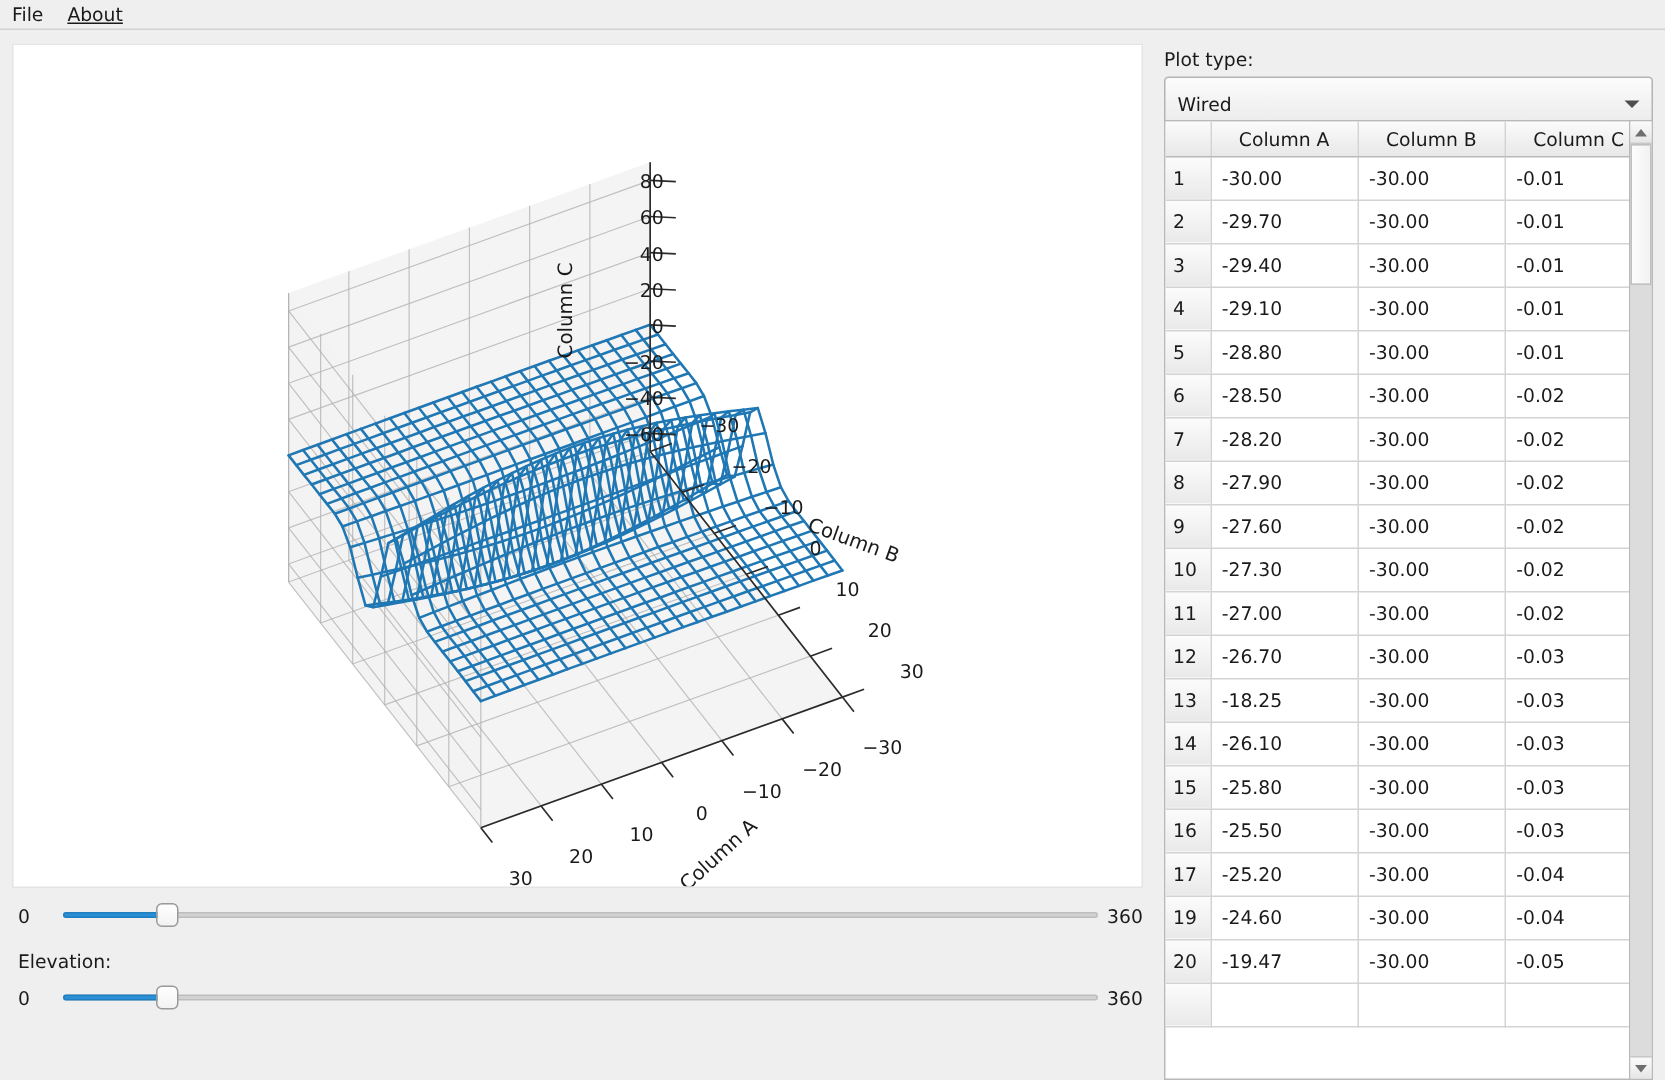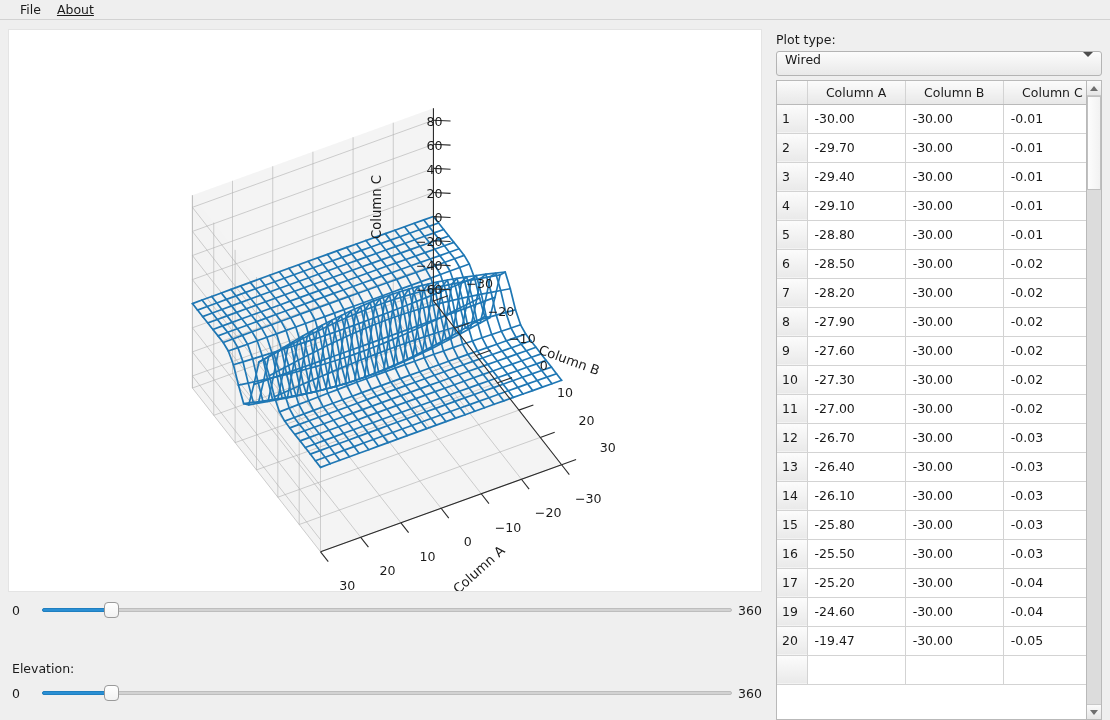--- a/index.html
+++ b/index.html
@@ -16,7 +16,7 @@
   .menubar{
     position:absolute;left:0;top:0;width:1110px;height:20px;
     background:#efefef;border-bottom:1px solid #d2d2d2;
-    display:flex;align-items:center;padding-left:12px;box-sizing:border-box;
+    display:flex;align-items:center;padding-left:0;box-sizing:border-box;
   }
   .menu-item{
     padding:1px 8px;font-size:12.5px;color:#1a1a1a;cursor:default;

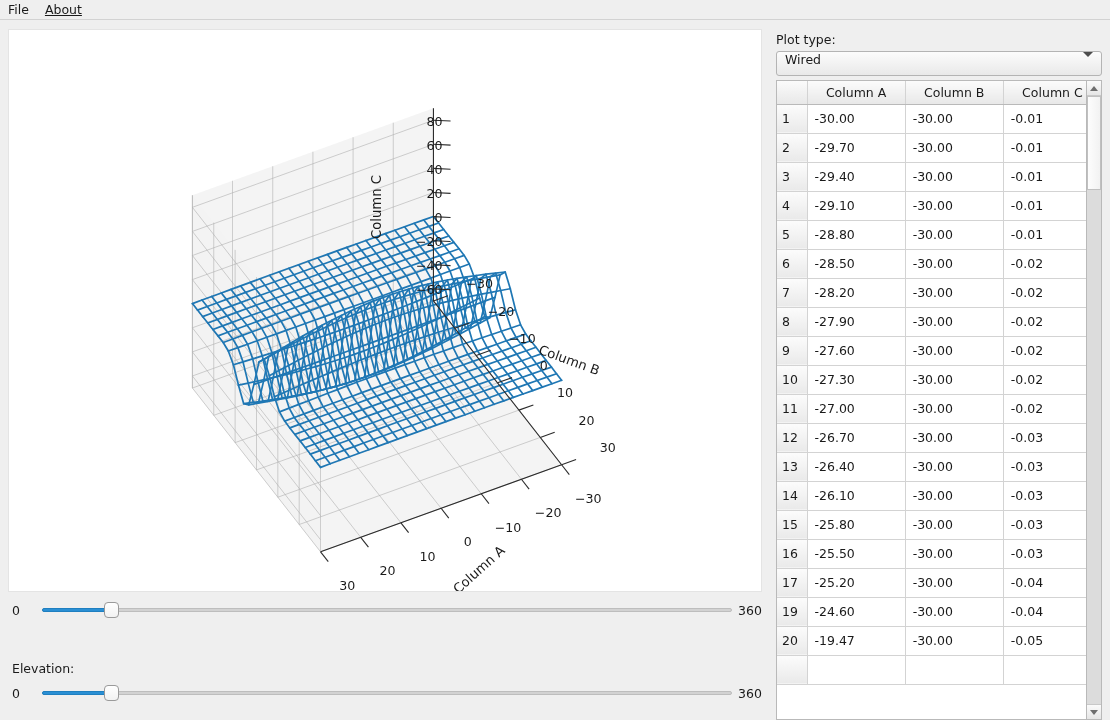--- a/index.html
+++ b/index.html
@@ -70,7 +70,7 @@
     position:absolute;left:6px;top:30px;width:326px;height:25px;
     background:linear-gradient(#fcfcfc,#e9e9e9);
     border:1px solid #b4b4b4;border-radius:3px;box-sizing:border-box;
-    display:flex;padding:0 8px;cursor:default;
+    display:flex;align-items:center;padding:17px 8px;cursor:default;
   }
   .combobox .cb-text{flex:1;font-size:12.5px;color:#1a1a1a;}
   .cb-arrow{

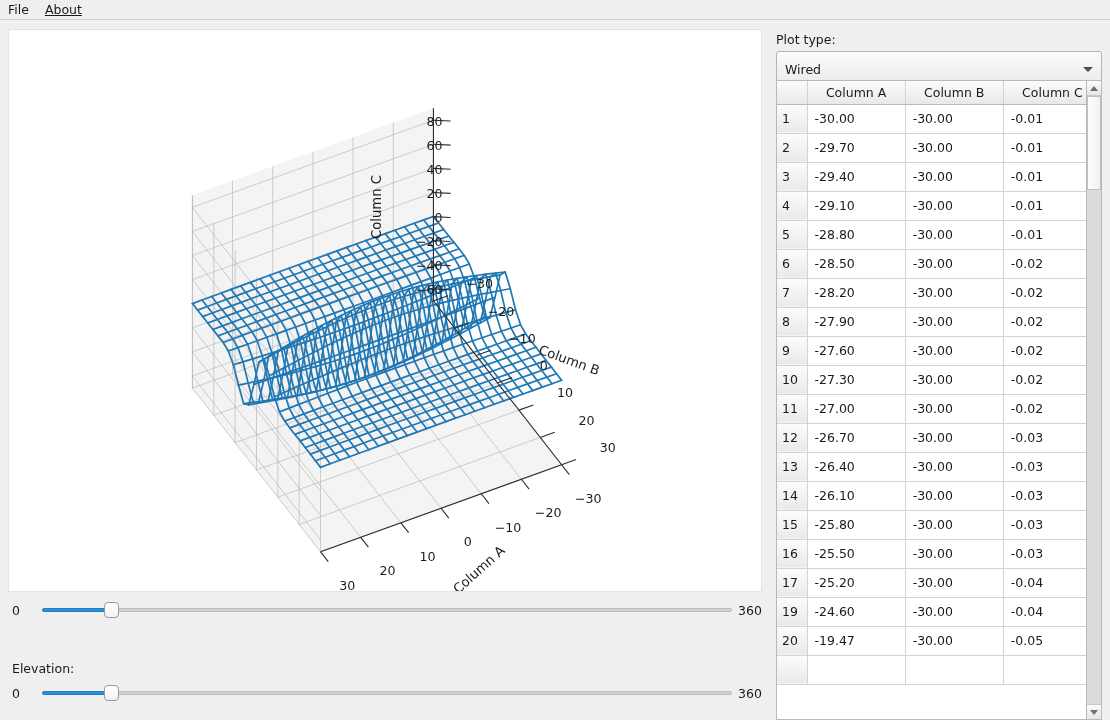--- a/index.html
+++ b/index.html
@@ -415,7 +415,7 @@
             </tr>
             <tr>
               <td class="rowhdr">13</td>
-              <td class="cell">-26.40</td>
+              <td class="cell">-18.25</td>
               <td class="cell">-30.00</td>
               <td class="cell">-0.03</td>
             </tr>

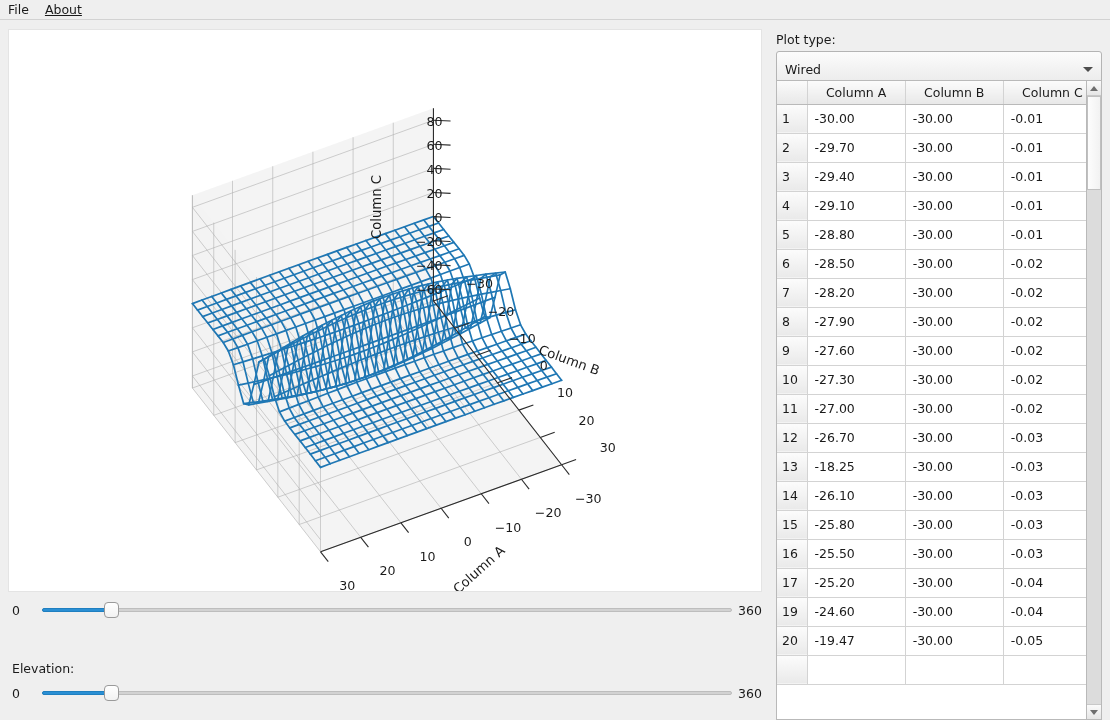--- a/index.html
+++ b/index.html
@@ -306,7 +306,7 @@
       </div>
     </div>
 
-    <div class="slider-block" style="top:640px;">
+    <div class="slider-block" style="top:612px;">
       <span class="slider-label">Elevation:</span>
       <div class="slider-row">
         <span class="slider-min">0</span>

